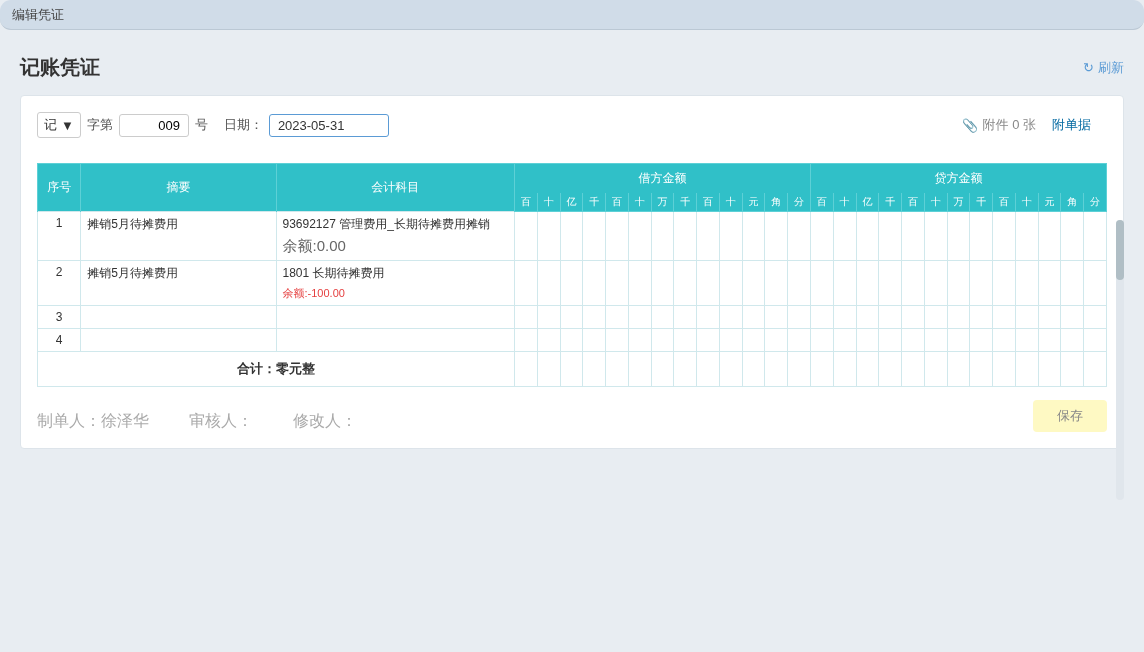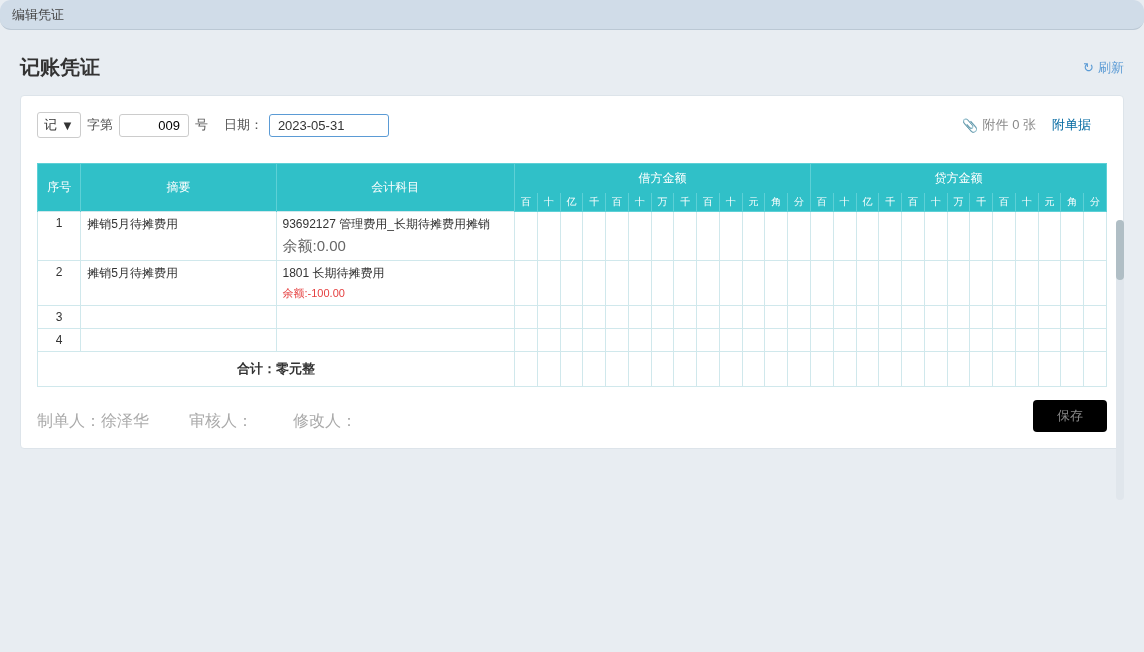--- a/index.html
+++ b/index.html
@@ -197,7 +197,7 @@
       font-size: 16px;
     }
     .save-btn {
-      background: #000000;
+      background: #fef9c3;
       border: none;
       border-radius: 4px;
       padding: 7px 24px;

